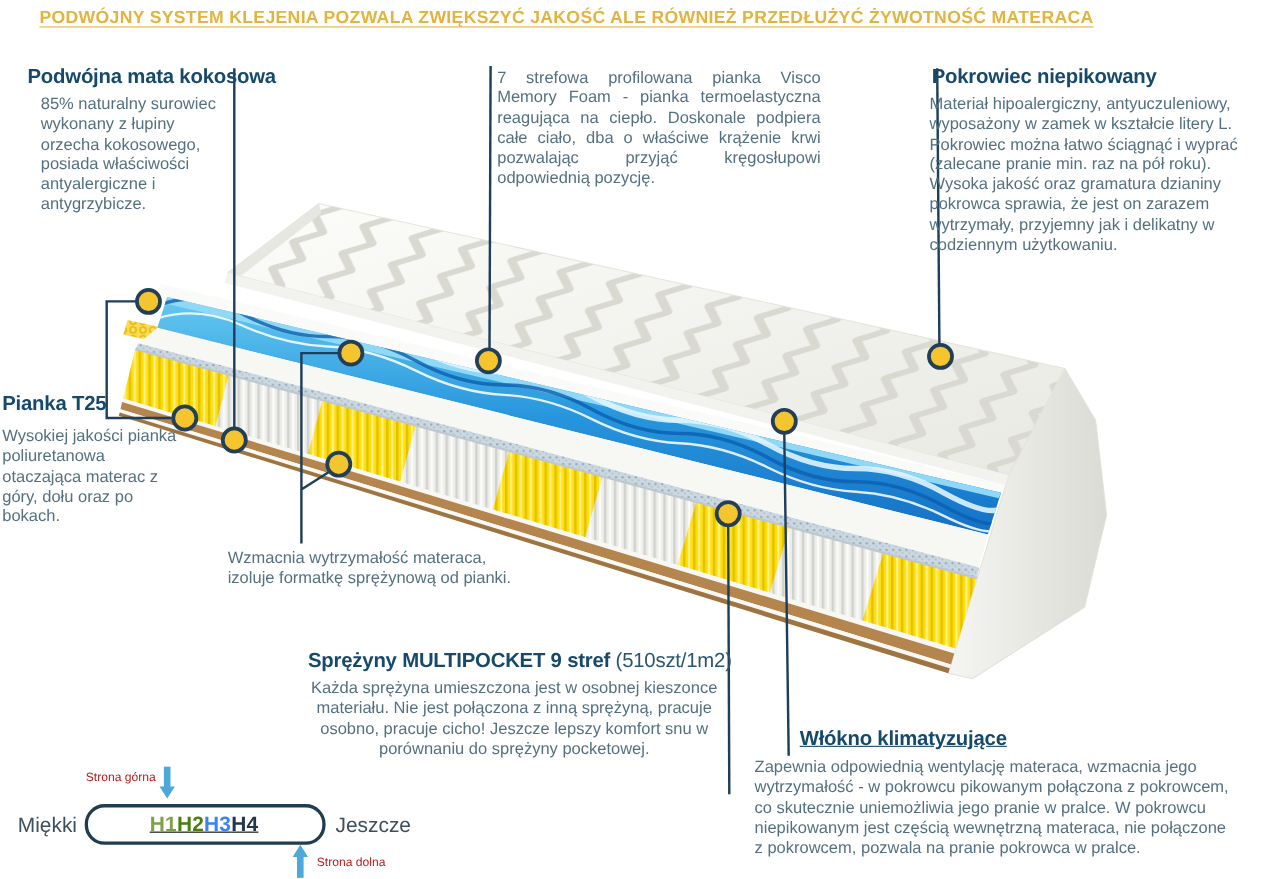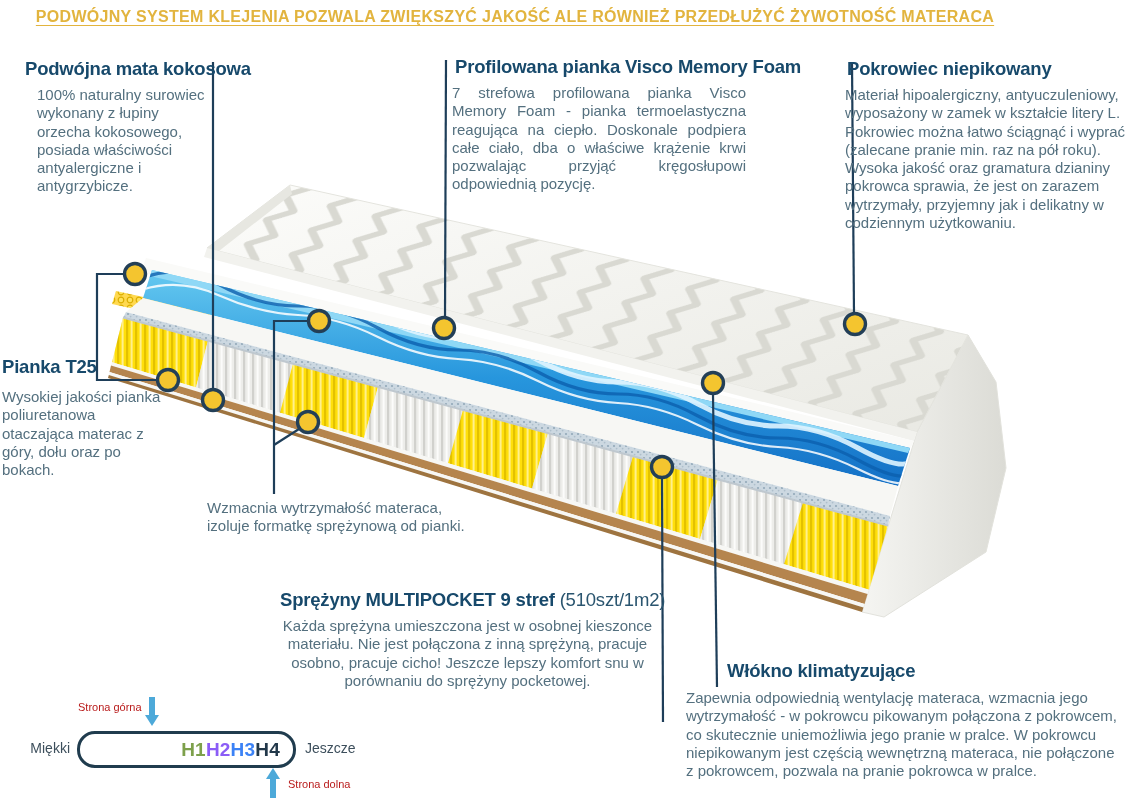--- a/index.html
+++ b/index.html
@@ -154,7 +154,6 @@
   </div>
 
   <div class="blk" style="left:455px;top:56px;width:296px;">
-    <div class="hd">Profilowana pianka Visco Memory Foam</div>
     <div class="bd just" style="margin-top:6px;width:294px;margin-left:-3px;">7 strefowa profilowana pianka Visco Memory Foam - pianka termoelastyczna reagująca na ciepło.  Doskonale podpiera całe ciało, dba o właściwe krążenie krwi pozwalając przyjąć kręgosłupowi odpowiednią pozycję.</div>
   </div>
 

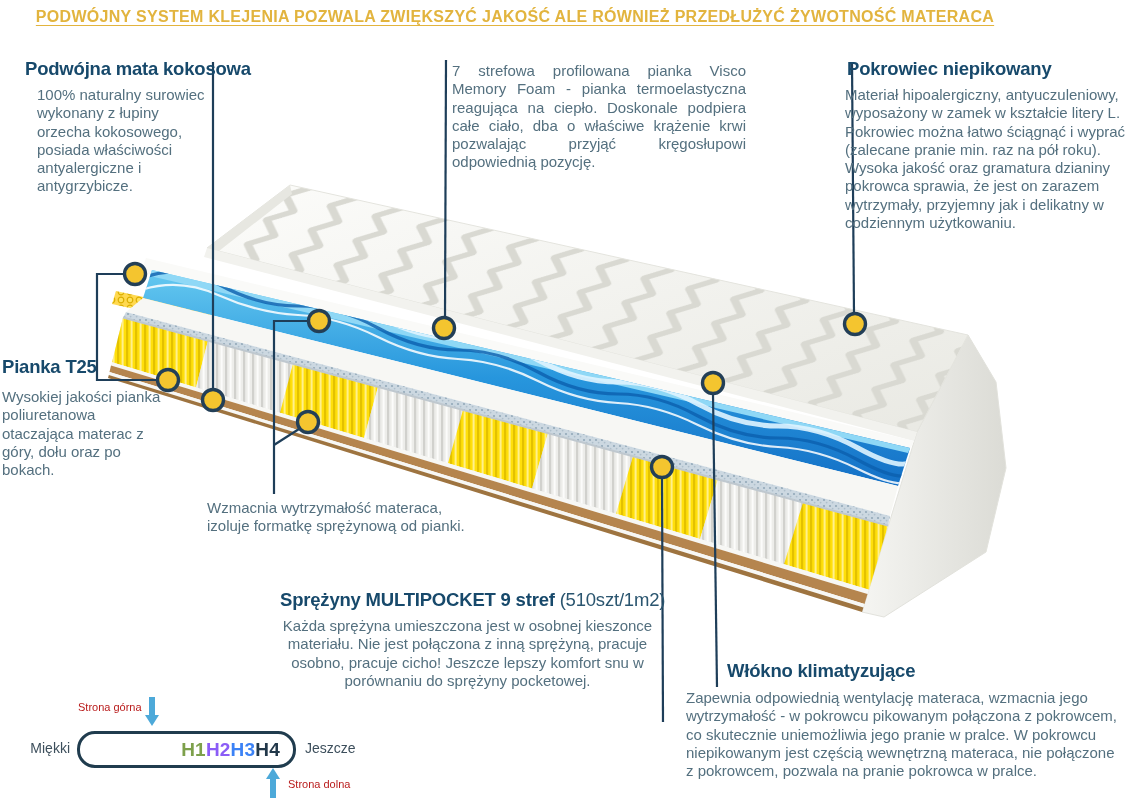--- a/index.html
+++ b/index.html
@@ -150,7 +150,7 @@
 
   <div class="blk" style="left:25px;top:58px;width:190px;">
     <div class="hd">Podwójna mata kokosowa</div>
-    <div class="bd" style="margin:6px 0 0 12px;width:178px;">100% naturalny surowiec wykonany z łupiny orzecha kokosowego, posiada właściwości antyalergiczne i antygrzybicze.</div>
+    <div class="bd" style="margin:6px 0 0 12px;width:178px;">85% naturalny surowiec wykonany z łupiny orzecha kokosowego, posiada właściwości antyalergiczne i antygrzybicze.</div>
   </div>
 
   <div class="blk" style="left:455px;top:56px;width:296px;">

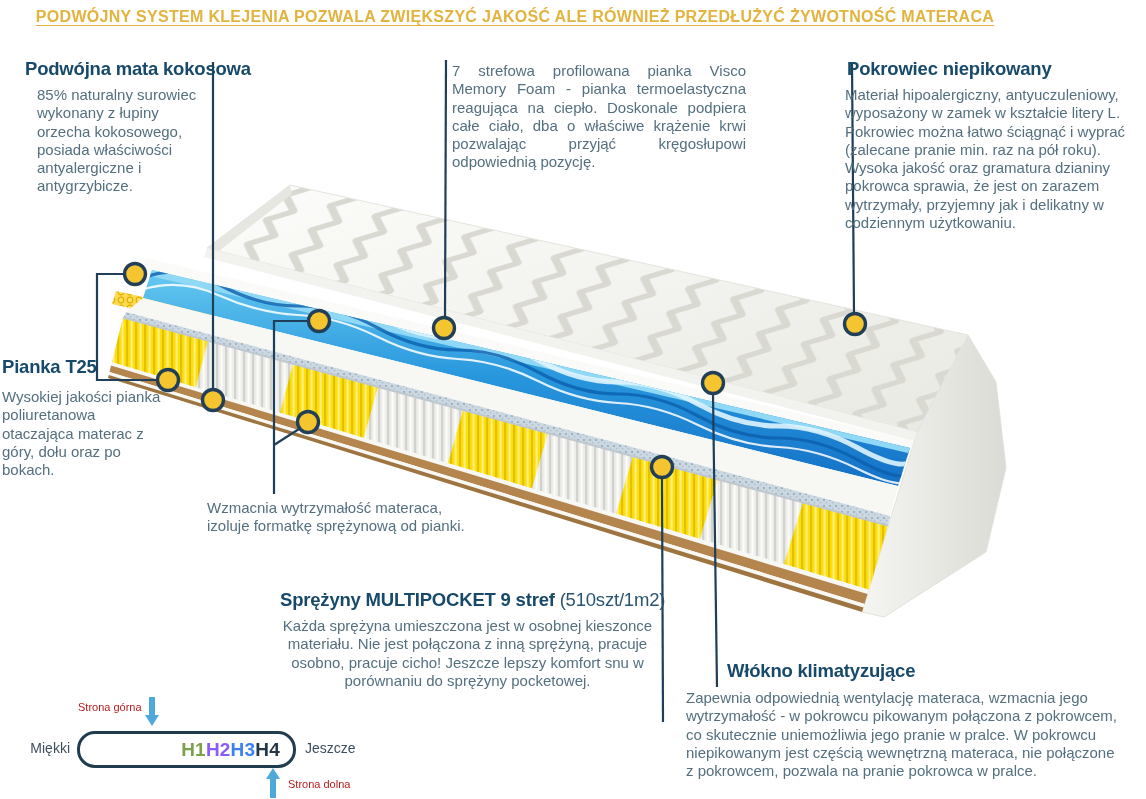--- a/index.html
+++ b/index.html
@@ -177,7 +177,7 @@
   </div>
 
   <div class="blk" style="left:686px;top:660px;width:434px;">
-    <div class="hd" style="margin-left:41px;">Włókno klimatyzujące</div>
+    <div class="hd" style="margin-left:41px;text-decoration:underline;">Włókno klimatyzujące</div>
     <div class="bd" style="margin-top:7px;width:432px;">Zapewnia odpowiednią wentylację materaca, wzmacnia jego wytrzymałość - w pokrowcu pikowanym połączona z pokrowcem, co skutecznie uniemożliwia jego pranie w pralce. W pokrowcu niepikowanym jest częścią wewnętrzną materaca, nie połączone z pokrowcem, pozwala na pranie pokrowca w pralce.</div>
   </div>
 

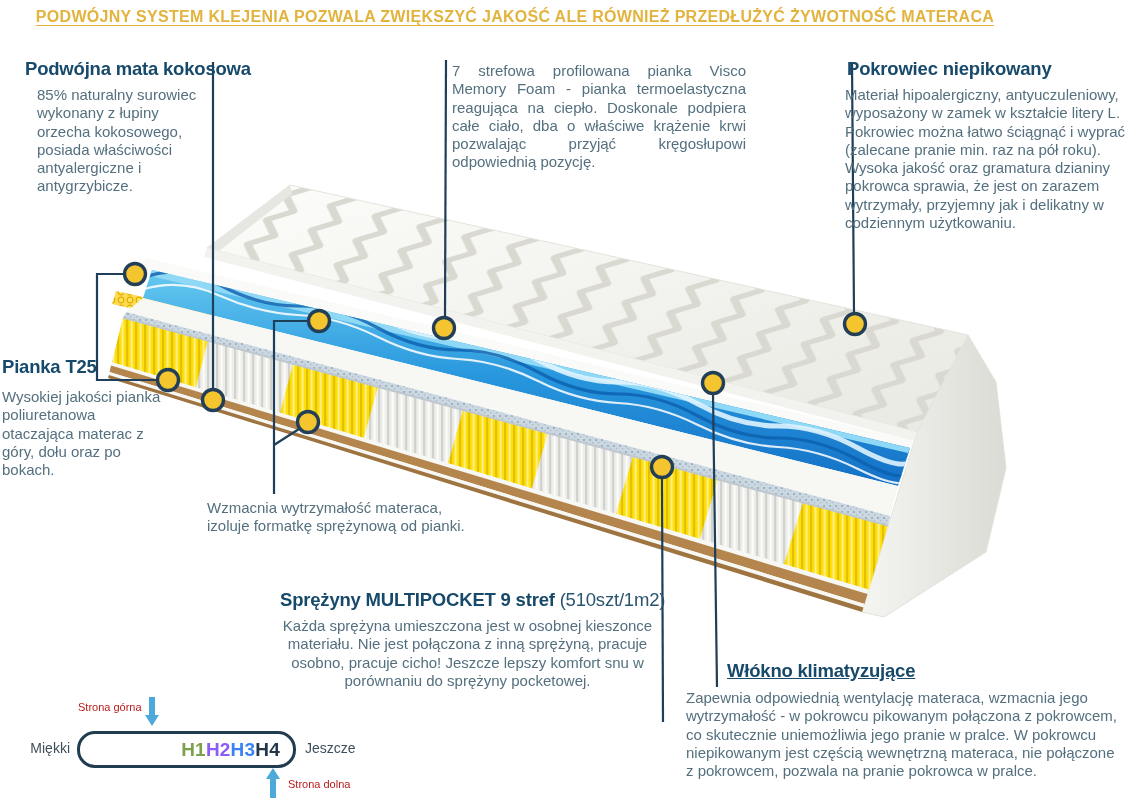--- a/index.html
+++ b/index.html
@@ -20,7 +20,7 @@
             border-radius:18px;display:flex;align-items:center;justify-content:flex-end;
             padding:0 13px 0 11px;box-sizing:border-box;}
   .hlabel{font-size:19px;font-weight:bold;letter-spacing:.2px;}
-  .endlabel{position:absolute;font-size:14px;color:#3d4f5c;}
+  .endlabel{position:absolute;font-size:19px;color:#3d4f5c;}
   .note{position:absolute;font-size:11px;color:#b91c1c;text-align:right;}
   .arrow{position:absolute;width:14px;height:30px;}
   .arrow .shaft{position:absolute;left:4px;width:6px;height:19px;background:#4da9d9;}

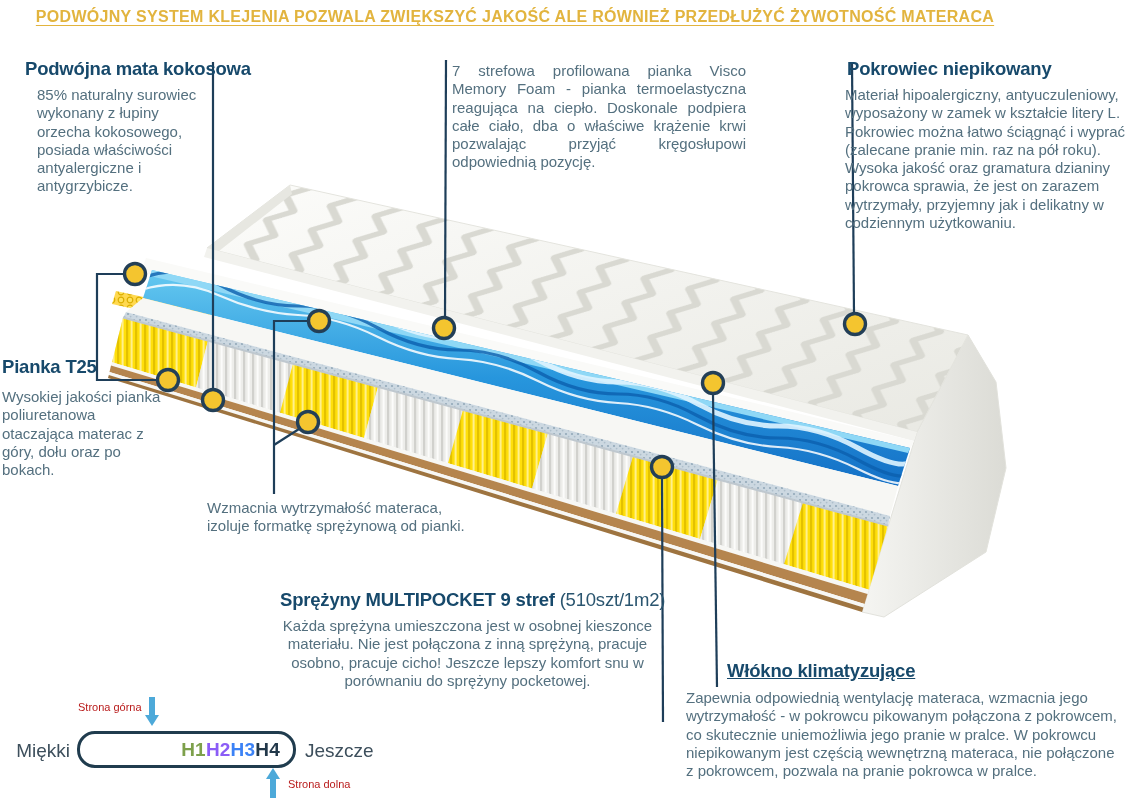--- a/index.html
+++ b/index.html
@@ -17,8 +17,8 @@
   .hd .norm{font-weight:normal;color:#2a556f;}
   
   .scalebox{position:absolute;left:77px;top:731px;width:219px;height:37px;border:3px solid #203c4e;
-            border-radius:18px;display:flex;align-items:center;justify-content:flex-end;
-            padding:0 13px 0 11px;box-sizing:border-box;}
+            border-radius:18px;display:flex;align-items:center;justify-content:center;
+            padding:0 13px 0 11px;box-sizing:border-box;text-decoration:underline;}
   .hlabel{font-size:19px;font-weight:bold;letter-spacing:.2px;}
   .endlabel{position:absolute;font-size:19px;color:#3d4f5c;}
   .note{position:absolute;font-size:11px;color:#b91c1c;text-align:right;}

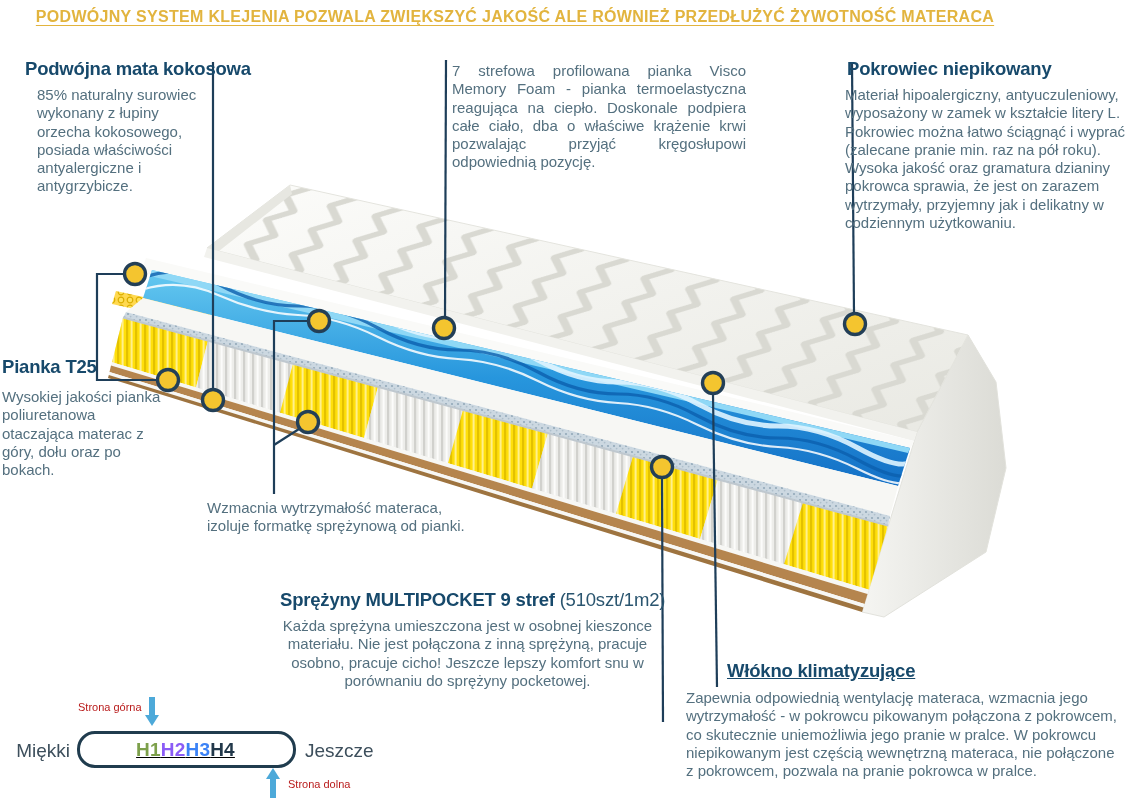--- a/index.html
+++ b/index.html
@@ -189,7 +189,7 @@
     </div>
     <div class="scalebox">
       <span class="hlabel" style="color: rgb(125, 160, 75);">H1</span>
-      <span class="hlabel" style="color: #8b5cf6;">H2</span>
+      <span class="hlabel" style="color: #4d7c0f;">H2</span>
       <span class="hlabel" style="color: #3b82f6;">H3</span>
       <span class="hlabel" style="color: rgb(34, 56, 74);">H4</span>
     </div>

